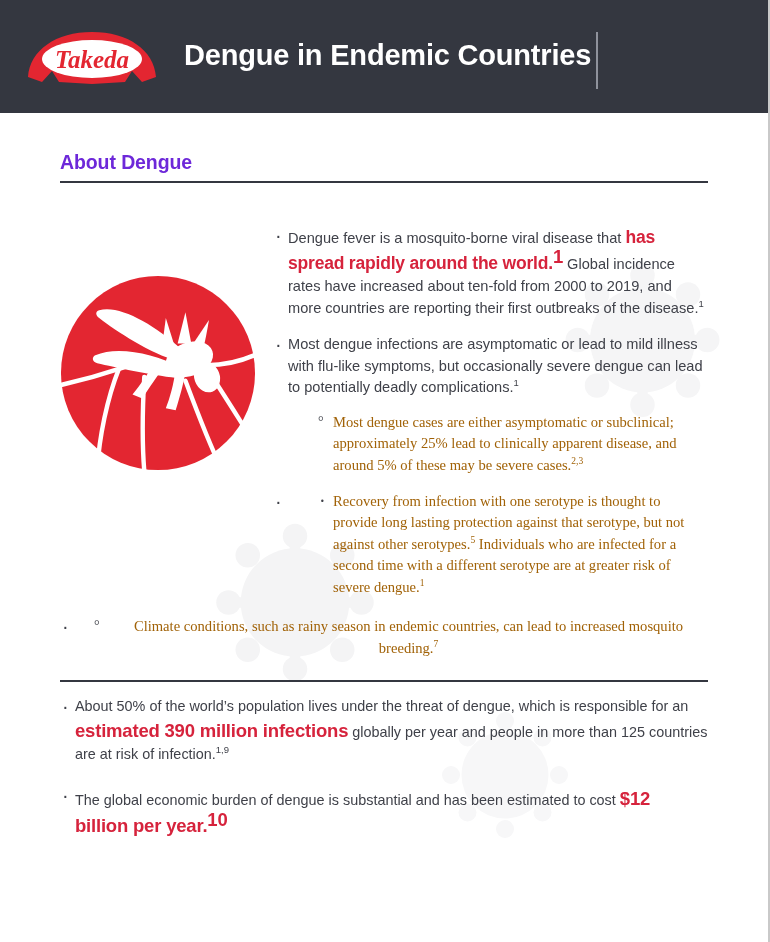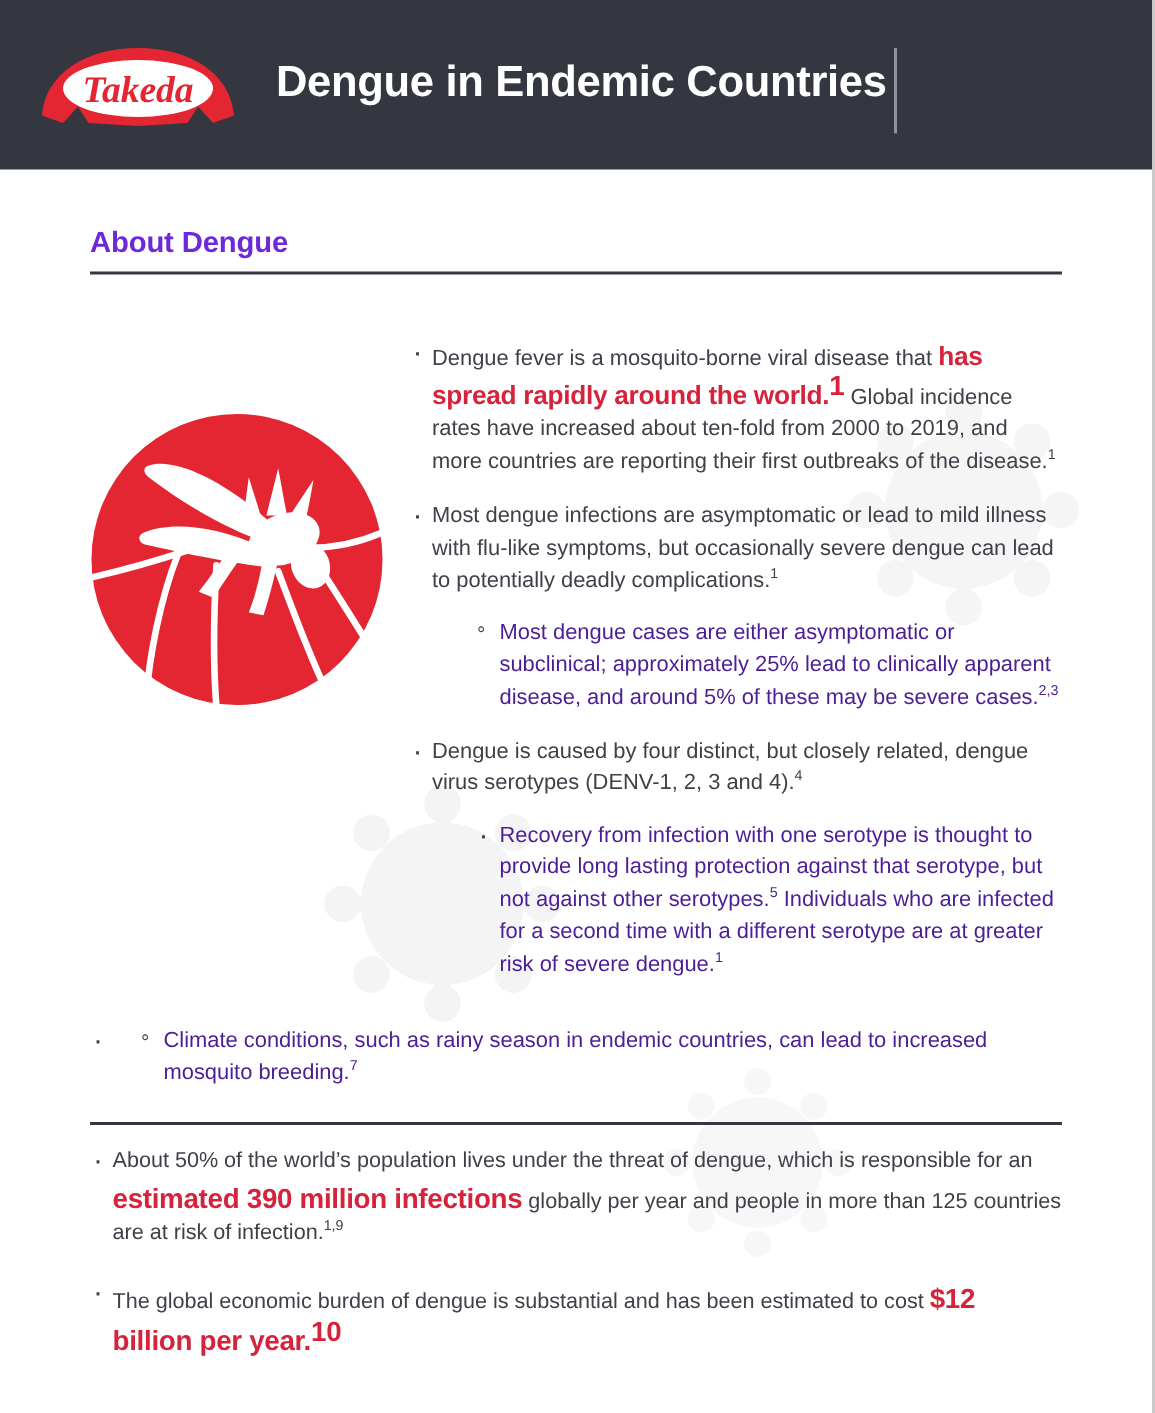--- a/index.html
+++ b/index.html
@@ -156,10 +156,11 @@
   ul.sub > li {
     position: relative;
     padding-left: 16px;
-    color: #4c1d95;
+    color: #a16207;
     font-size: 14.6px;
     line-height: 1.47;
     margin-bottom: 4px;
+    font-family: Liberation Serif, serif;
   }
   ul.sub > li.circ::before {
     content: "\00b0";

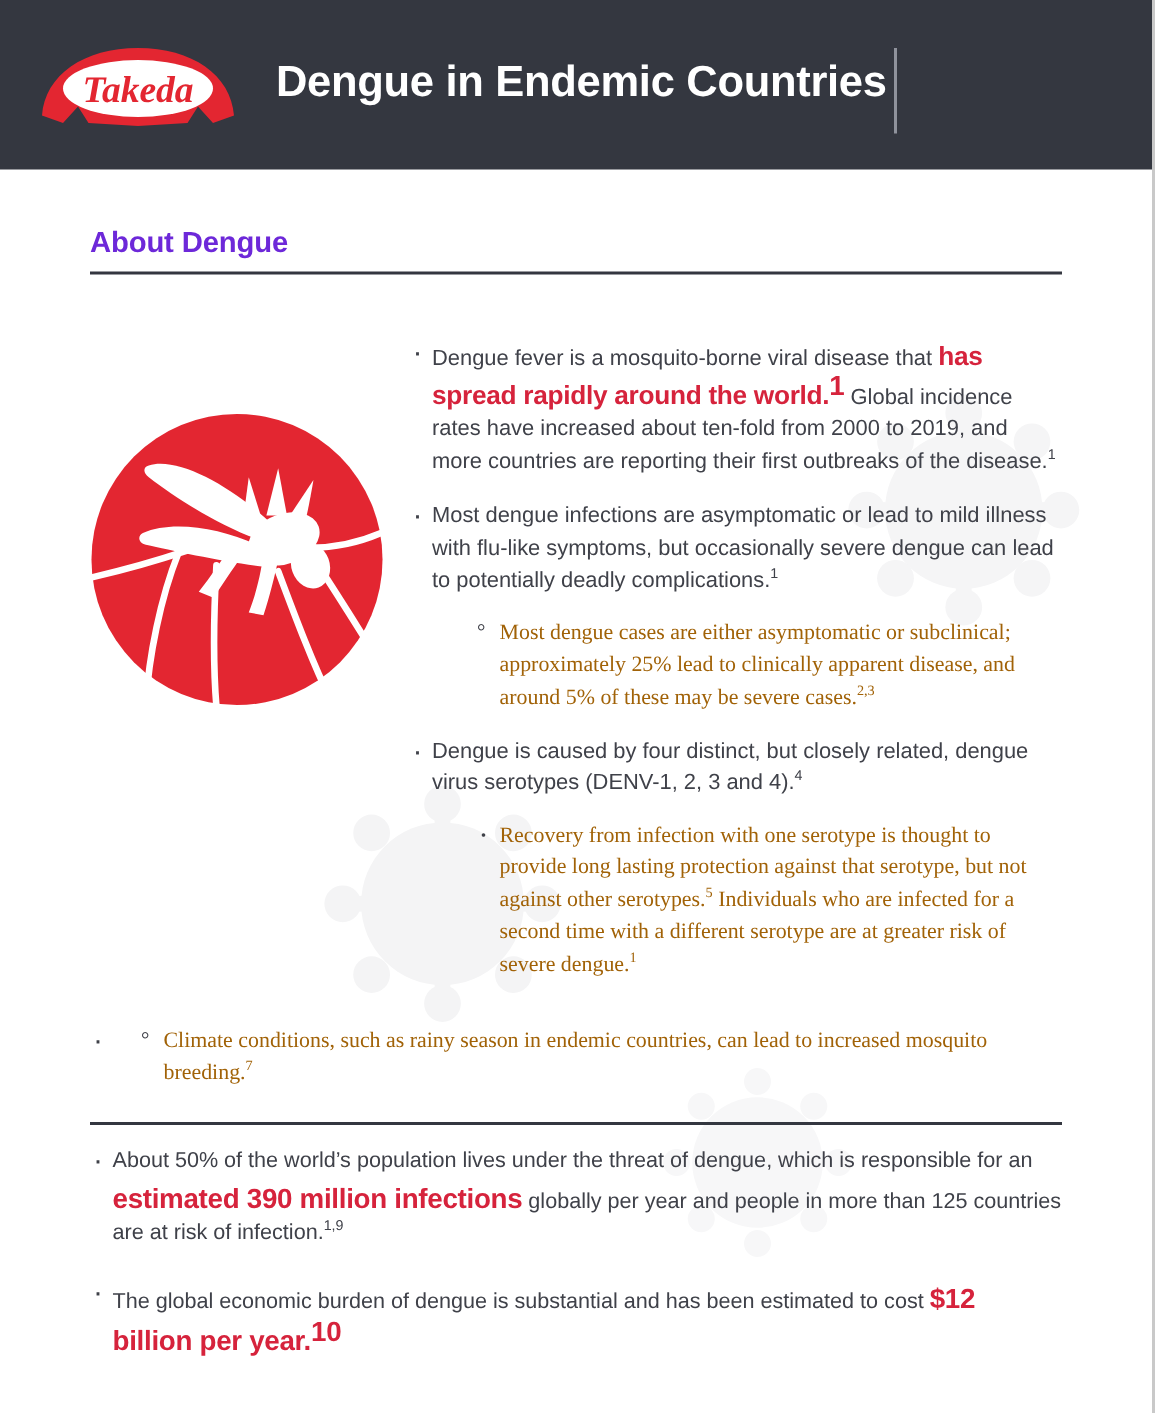--- a/index.html
+++ b/index.html
@@ -309,7 +309,7 @@
               <li><span><span>Most dengue infections are asymptomatic or lead to mild illness with flu-like symptoms, but occasionally severe dengue can lead to potentially deadly complications.</span><sup>1</sup></span><ul class="sub">
                   <li class="circ"><span>Most dengue cases are either asymptomatic or subclinical; approximately 25% lead to clinically apparent disease, and around 5% of these may be severe cases.</span><sup>2,3</sup></li>
                 </ul></li>
-              <li><span><span>Dengue is caused by four distinct, but closely related, dengue virus serotypes (DENV-1, 2, 3 and 4).</span><sup>4</sup></span><ul class="sub">
+              <li><ul class="sub">
                   <li class="dot"><span>Recovery from infection with one serotype is thought to provide long lasting protection against that serotype, but not against other serotypes.</span><sup>5</sup><span> Individuals who are infected for a second time with a different serotype are at greater risk of severe dengue.</span><sup>1</sup></li>
                 </ul></li>
             </ul>

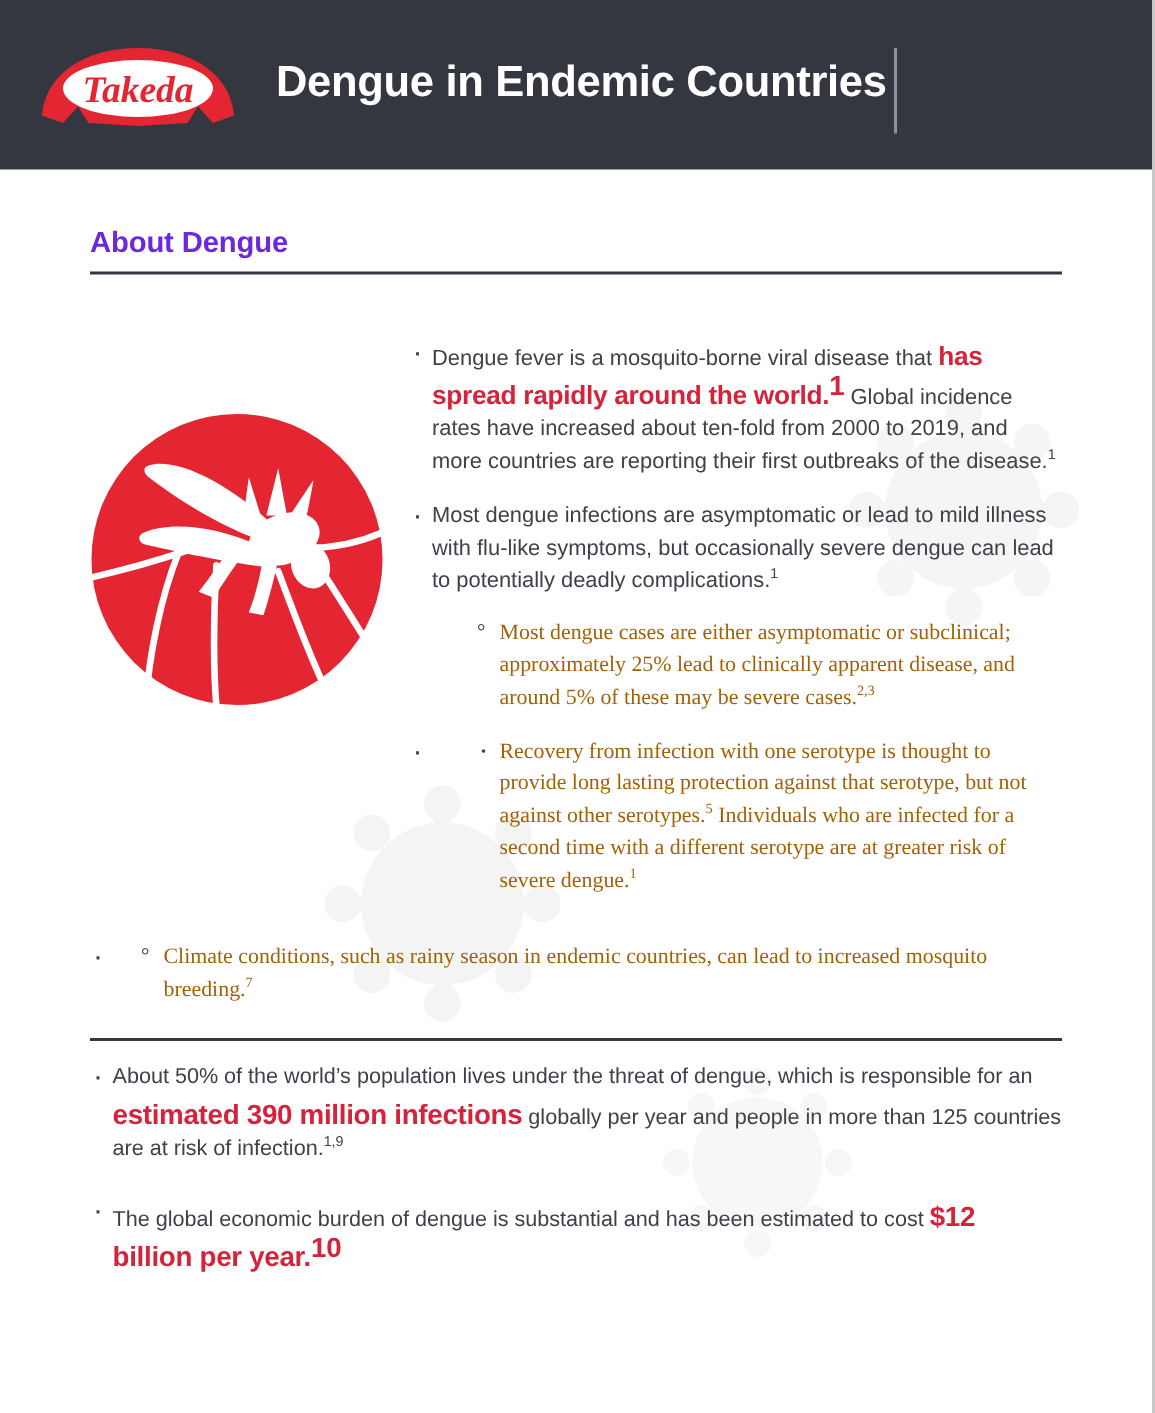--- a/index.html
+++ b/index.html
@@ -183,7 +183,7 @@
   
   #wide-list { padding-top: 6px; }
   #wide-list > li { font-size: 14.4px; }
-  #wide-list ul.sub { padding-left: 18px; margin-top: 20px; }
+  #wide-list ul.sub { padding-left: 18px; margin-top: 8px; text-align: center; }
 
   
   #sec2-list > li { margin-bottom: 19px; font-size: 14.4px; }

